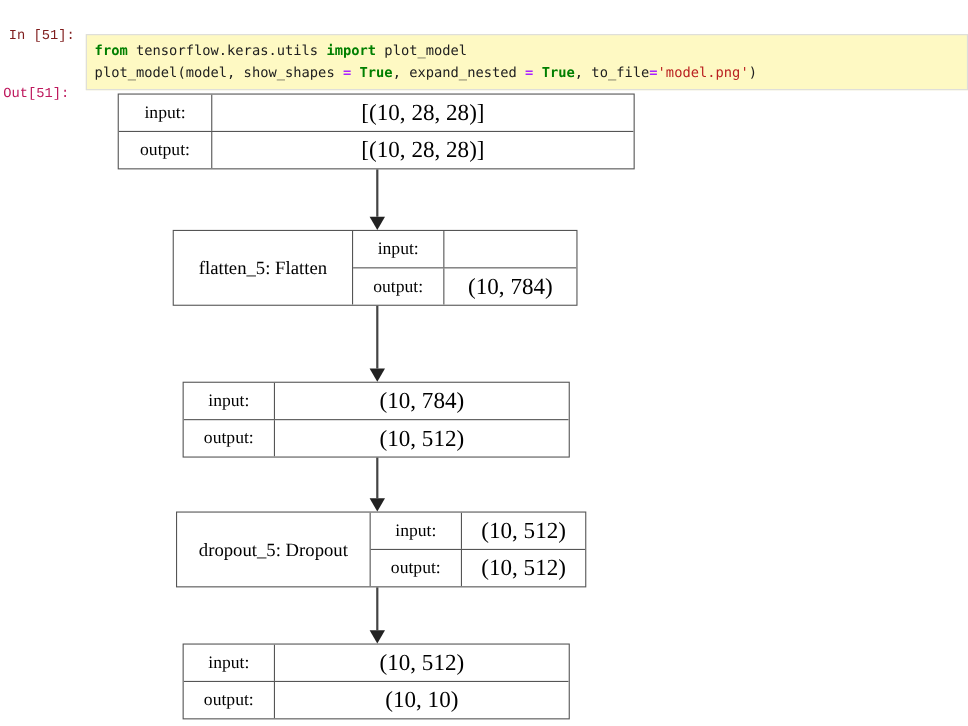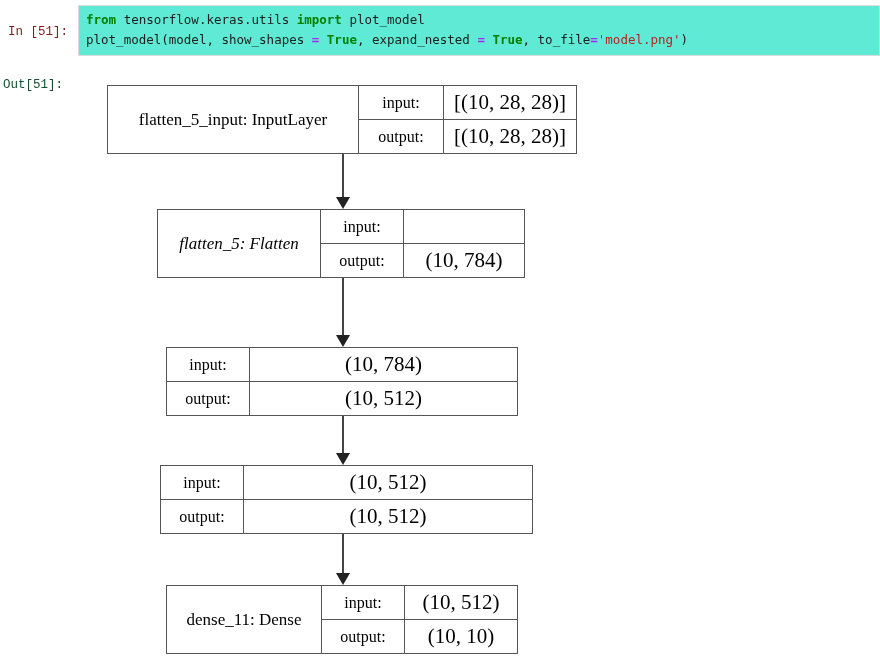--- a/index.html
+++ b/index.html
@@ -31,11 +31,11 @@
   #code-cell {
     position: absolute;
     left: 78px;
-    top: 5px;
+    top: 31px;
     width: 802px;
     height: 51px;
     box-sizing: border-box;
-    background: #5eead4;
+    background: #fef9c3;
     border: 1px solid #dcdcdc;
     padding: 5px 0 0 7px;
   }

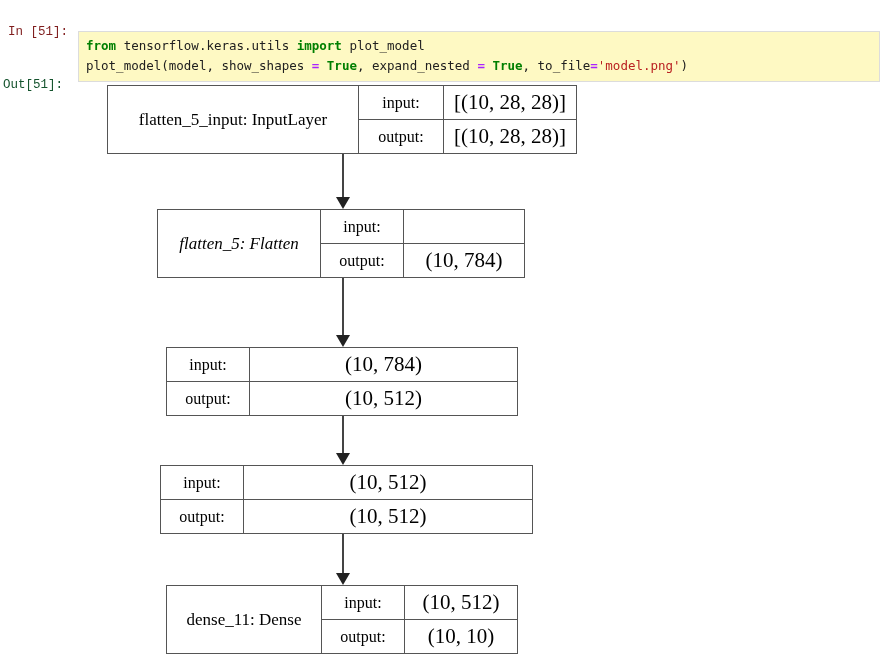--- a/index.html
+++ b/index.html
@@ -25,7 +25,7 @@
     white-space: pre;
   }
   #in-prompt  { left: 8px;  top: 24px;  color: #7f1d1d; }
-  #out-prompt { left: 3px;  top: 77px;  color: #14532d; }
+  #out-prompt { left: 3px;  top: 77px;  color: #be185d; }
 
   
   #code-cell {

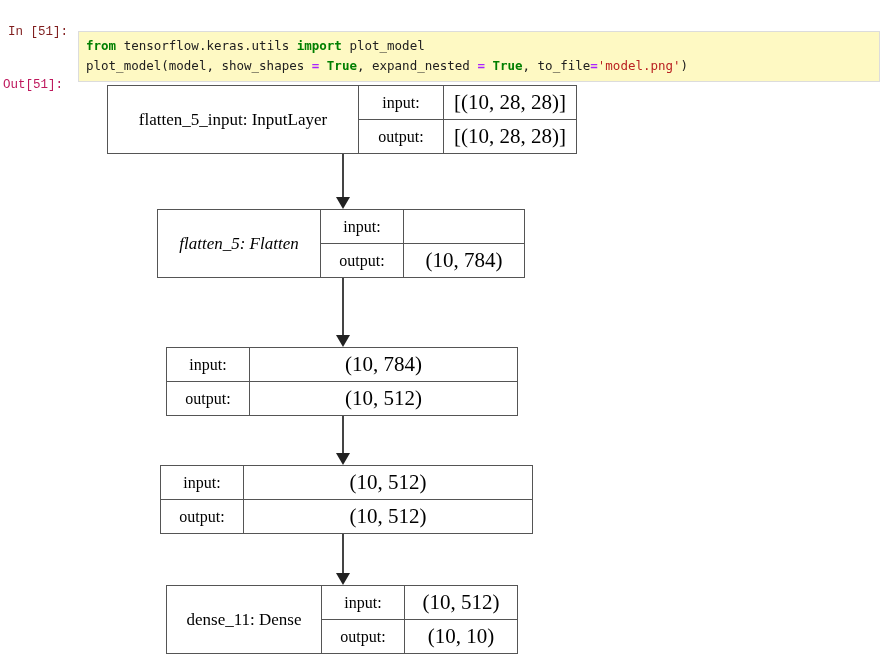--- a/index.html
+++ b/index.html
@@ -143,7 +143,6 @@
 
 <div id="model-graph">
     <div class="node-box" style="left: 107px; top: 85px; width: 470px; height: 69px;">
-      <div class="node-name" style="width: 251px;">flatten_5_input: InputLayer</div>
       <div class="node-io">
         <div class="io-row first">
           <div class="io-label" style="width: 85px;">input:</div>

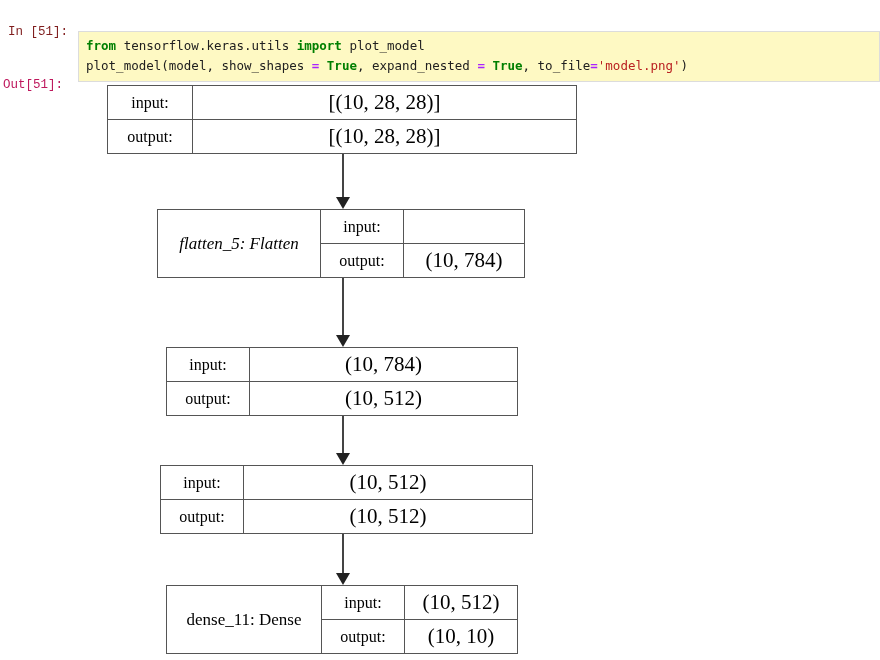--- a/index.html
+++ b/index.html
@@ -155,7 +155,7 @@
       </div>
     </div>
     <div class="node-box" style="left: 157px; top: 209px; width: 368px; height: 69px;">
-      <div class="node-name" style="width: 163px; font-style: italic;">flatten_5: Flatten</div>
+      <div class="node-name" style="width: 163px;">flatten_5: Flatten</div>
       <div class="node-io">
         <div class="io-row first">
           <div class="io-label" style="width: 83px;">input:</div>

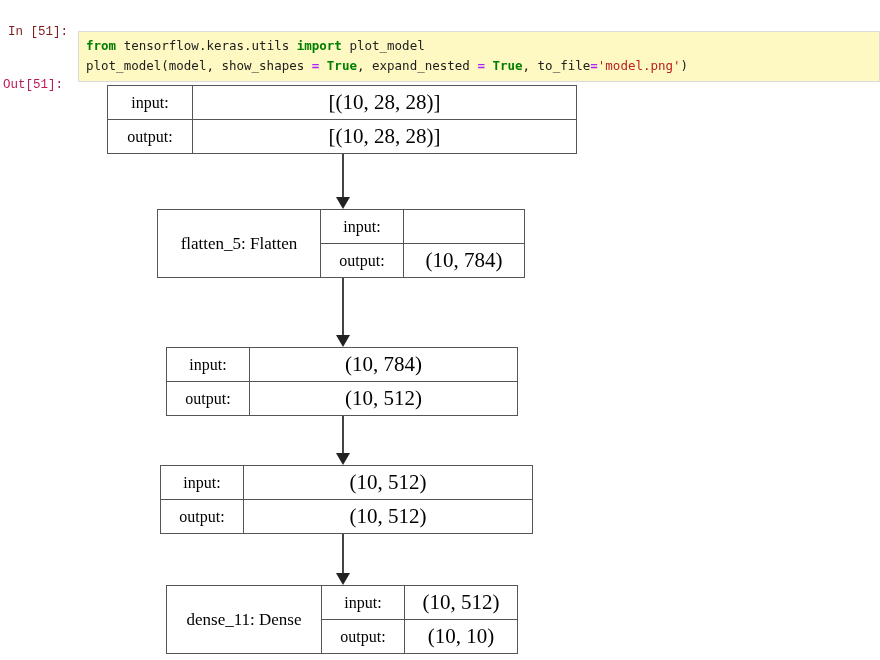--- a/index.html
+++ b/index.html
@@ -179,6 +179,7 @@
       </div>
     </div>
     <div class="node-box" style="left: 160px; top: 465px; width: 373px; height: 69px;">
+      <div class="node-name" style="width: 176px;">dropout_5: Dropout</div>
       <div class="node-io">
         <div class="io-row first">
           <div class="io-label" style="width: 83px;">input:</div>

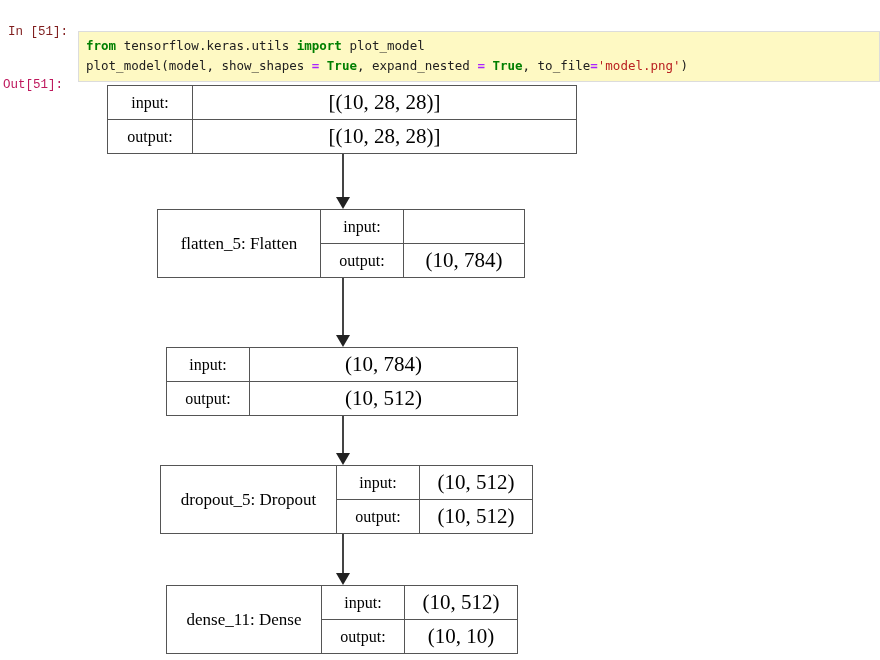--- a/index.html
+++ b/index.html
@@ -192,7 +192,6 @@
       </div>
     </div>
     <div class="node-box" style="left: 166px; top: 585px; width: 352px; height: 69px;">
-      <div class="node-name" style="width: 155px;">dense_11: Dense</div>
       <div class="node-io">
         <div class="io-row first">
           <div class="io-label" style="width: 83px;">input:</div>

